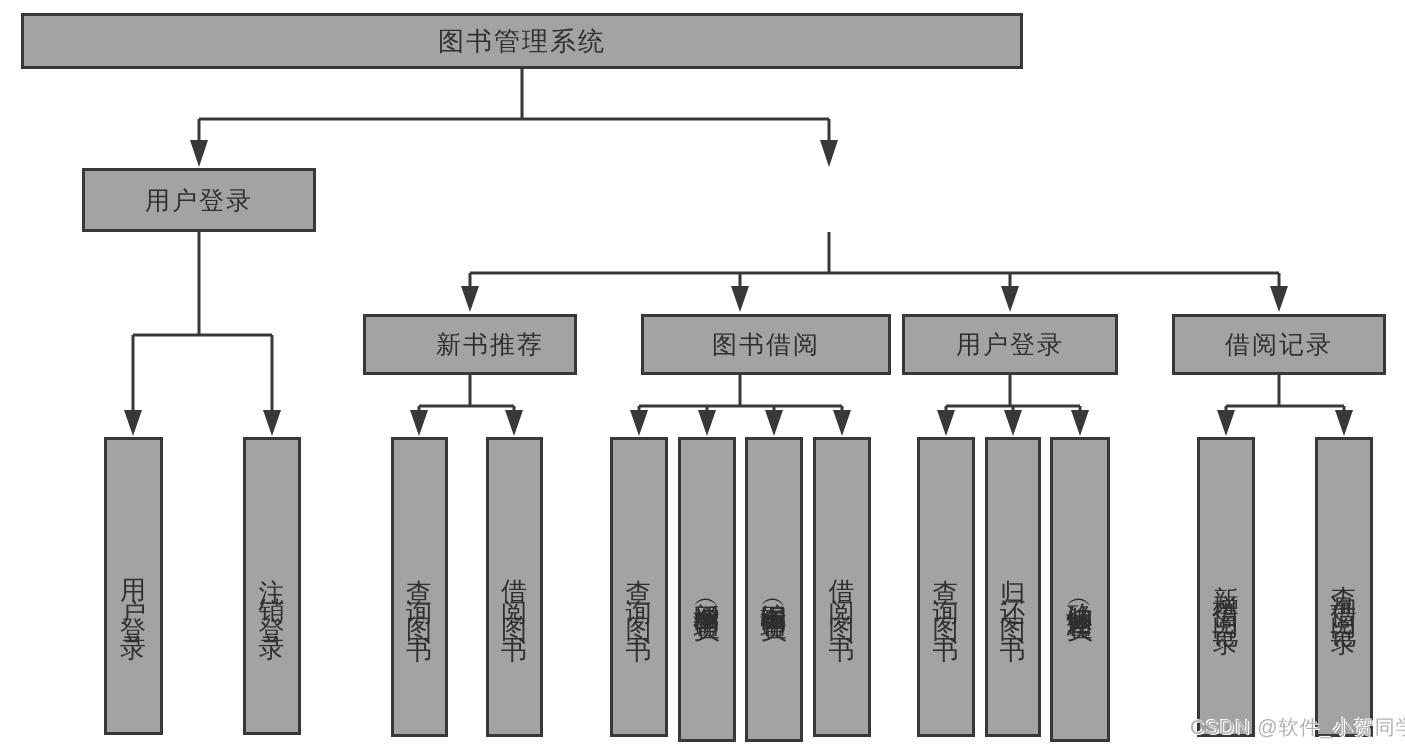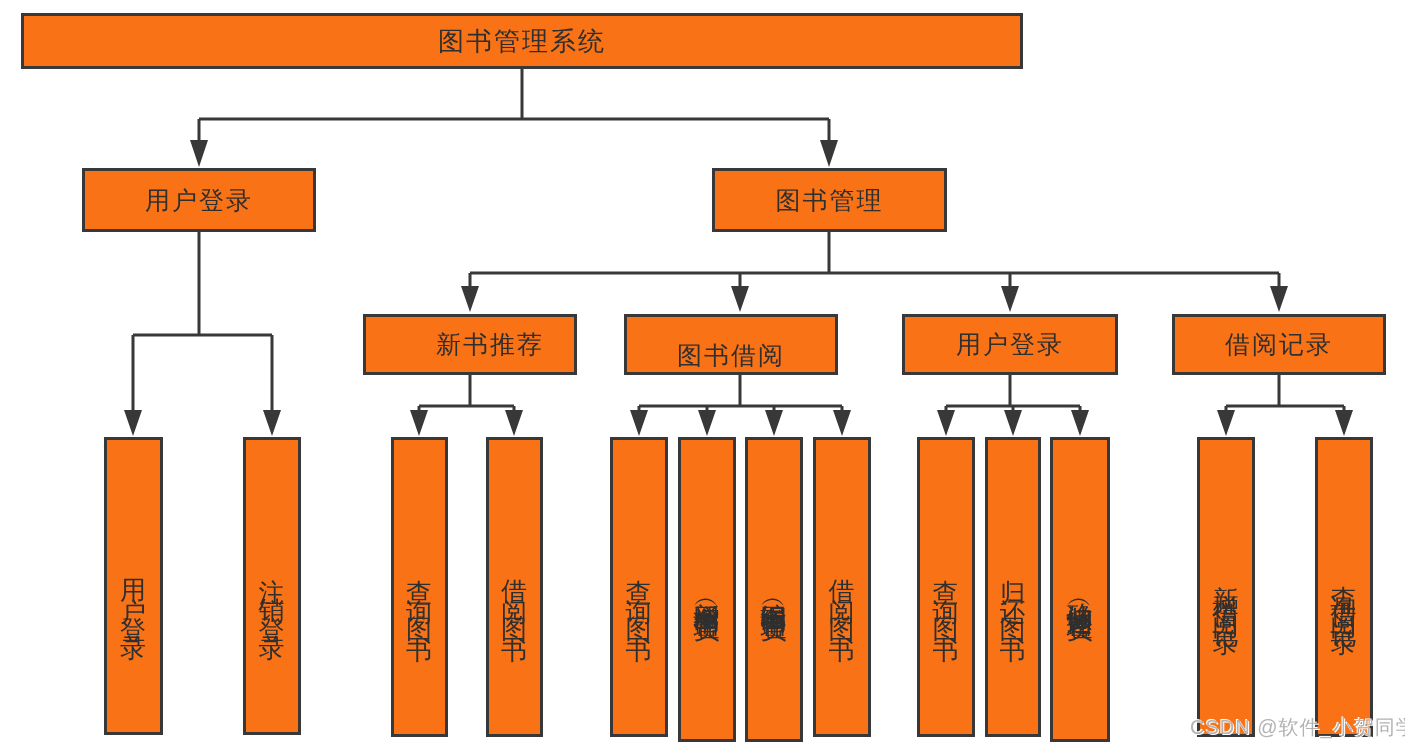--- a/index.html
+++ b/index.html
@@ -20,7 +20,7 @@
     position: absolute;
     box-sizing: border-box;
     border: 3px solid #383838;
-    background: #f97316;
+    background: #a3a3a3;
     display: flex;
     align-items: center;
     justify-content: center;

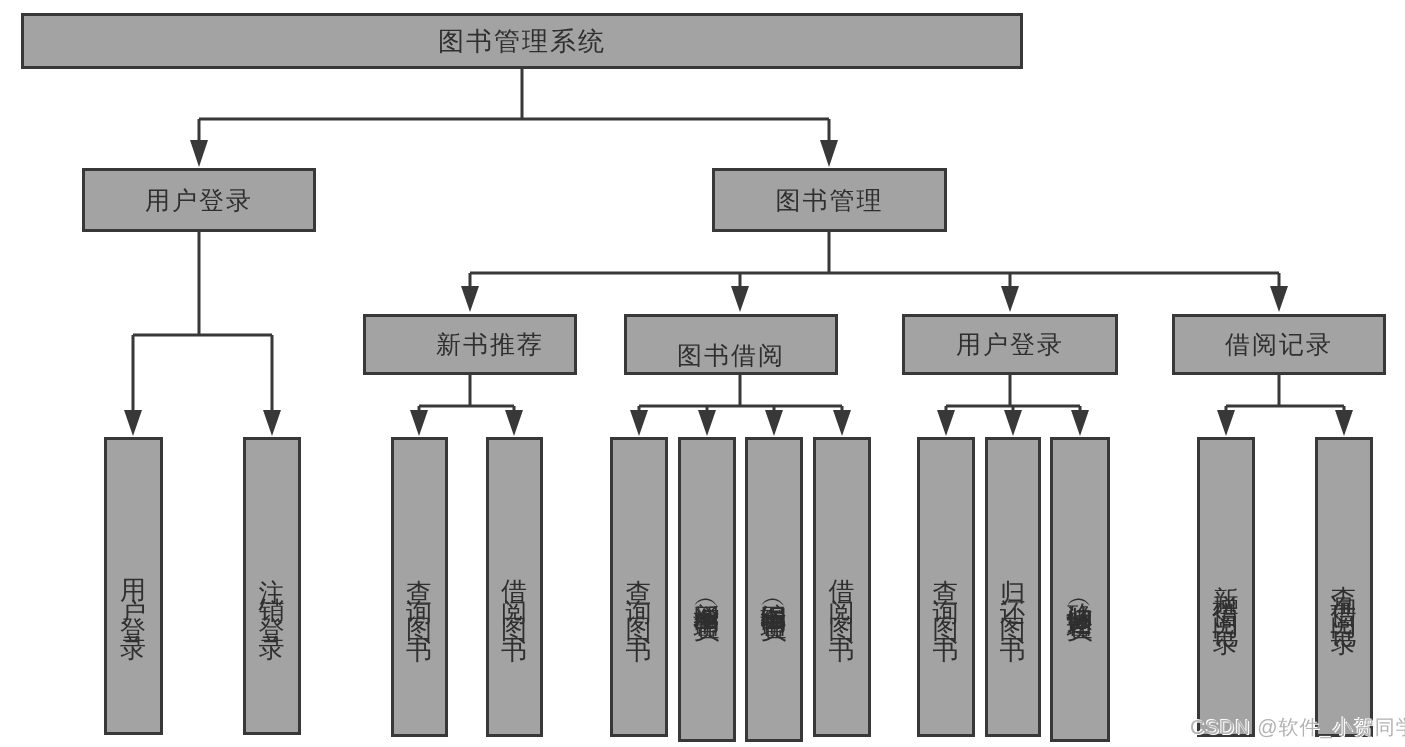--- a/index.html
+++ b/index.html
@@ -101,9 +101,6 @@
   <div class="box" style="left:82px; top:168px; width:234px; height:64px;">
     <span class="h-label">用户登录</span>
   </div>
-  <div class="box" style="left:712px; top:168px; width:235px; height:64px;">
-    <span class="h-label">图书管理</span>
-  </div>
 
   <div class="box" style="left:363px; top:314px; width:214px; height:61px;padding-left:40px;">
     <span class="h-label">新书推荐</span>

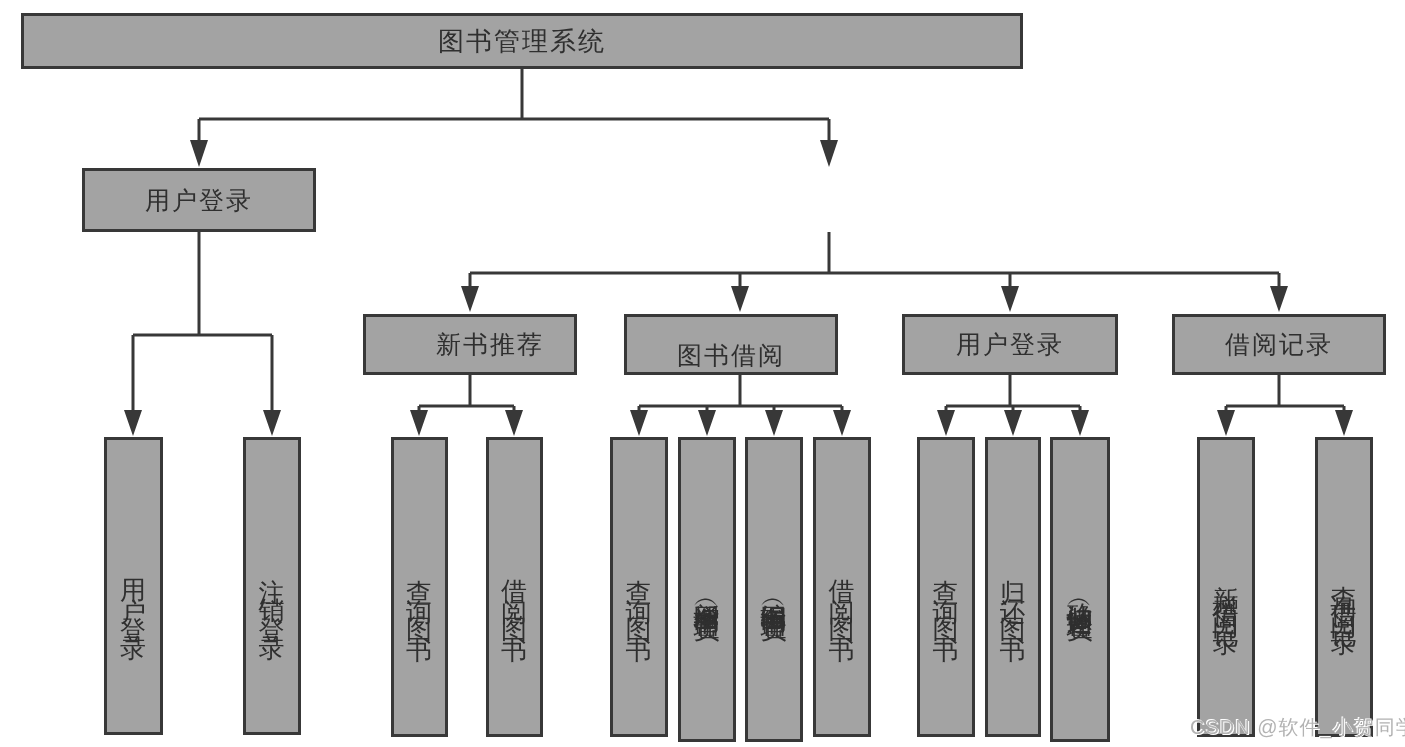--- a/index.html
+++ b/index.html
@@ -105,7 +105,7 @@
   <div class="box" style="left:363px; top:314px; width:214px; height:61px;padding-left:40px;">
     <span class="h-label">新书推荐</span>
   </div>
-  <div class="box" style="left:624px; top:314px; width:214px; height:61px;align-items:flex-end;">
+  <div class="box" style="left:641px; top:314px; width:250px; height:61px;">
     <span class="h-label">图书借阅</span>
   </div>
   <div class="box" style="left:902px; top:314px; width:216px; height:61px;">

